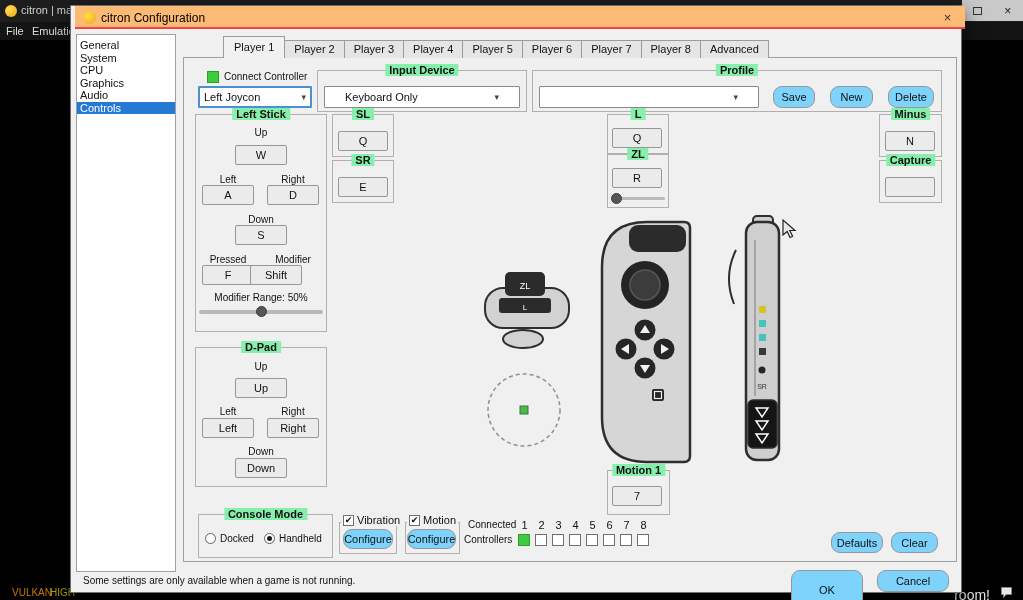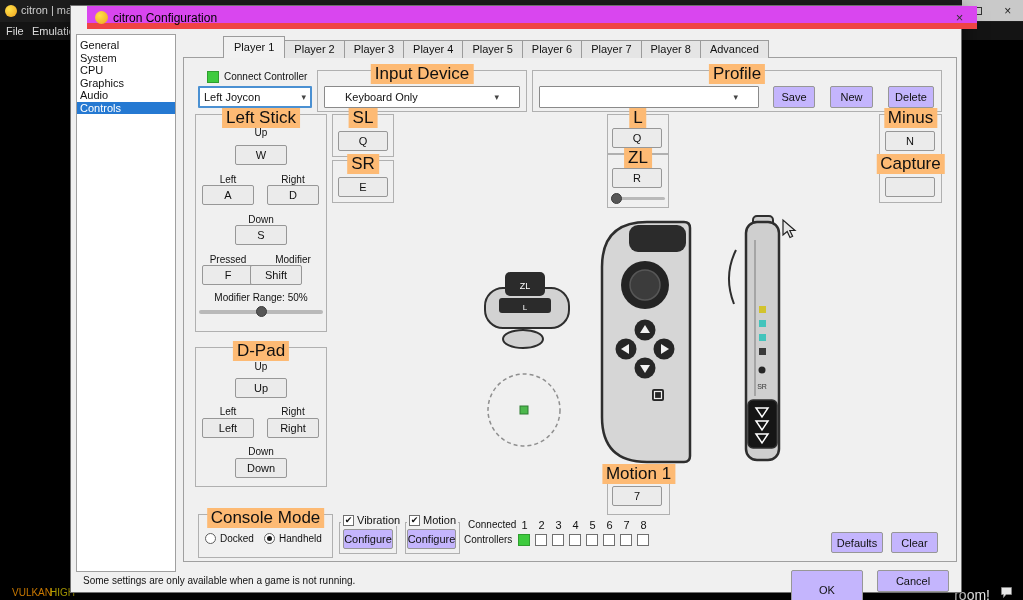--- a/index.html
+++ b/index.html
@@ -27,7 +27,7 @@
   
   .dialog { position:absolute; left:70px; top:5px; width:892px; height:588px; background:#f0f0f0;
             border:1px solid #6f6f6f; box-shadow:2px 6px 18px rgba(0,0,0,.6); z-index:10; }
-  .dlg-titlebar { position:absolute; left:16px; top:0; width:100%; height:23px; background:#d946ef; border-bottom:6px solid #ef4444; }
+  .dlg-titlebar { position:absolute; left:4px; top:0; width:100%; height:23px; background:#fdba74; border-bottom:2px solid #ef4444; }
   .dlg-logo { position:absolute; left:8px; top:5px; width:13px; height:13px; border-radius:50%;
               background:radial-gradient(circle at 35% 35%, #ffe24a, #f0a21e); }
   .dlg-title { position:absolute; left:26px; top:5px; font-size:12px; color:#000; white-space:nowrap; }

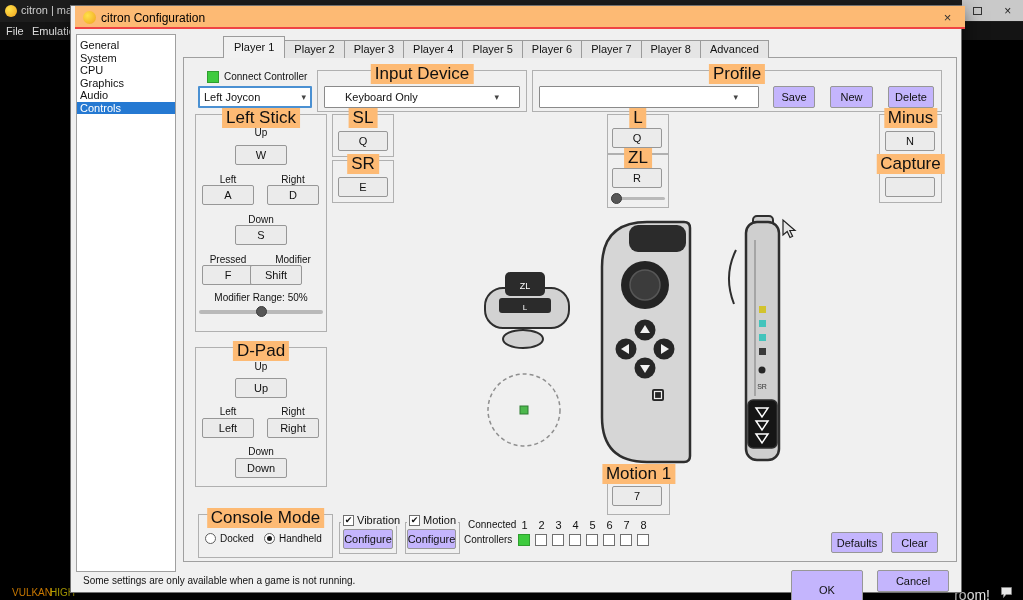--- a/index.html
+++ b/index.html
@@ -47,8 +47,8 @@
   .panel { position:absolute; left:112px; top:51px; width:774px; height:505px; border:1px solid #9f9f9f; background:#f0f0f0; z-index:1; }
 
   .grp { position:absolute; border:1px solid #b0b0b0; }
-  .gt  { position:absolute; top:-7px; left:50%; transform:translateX(-50%); background:#fdba74; padding:0 4px;
-         font-size:17px; white-space:nowrap; color:#111; }
+  .gt  { position:absolute; top:-7px; left:50%; transform:translateX(-50%); background:#86efac; padding:0 4px;
+         font-size:11px; white-space:nowrap; color:#111;font-weight:bold; }
 
   .lbl { position:absolute; font-size:10px; color:#111; white-space:nowrap; }
   .lblc { text-align:center; }

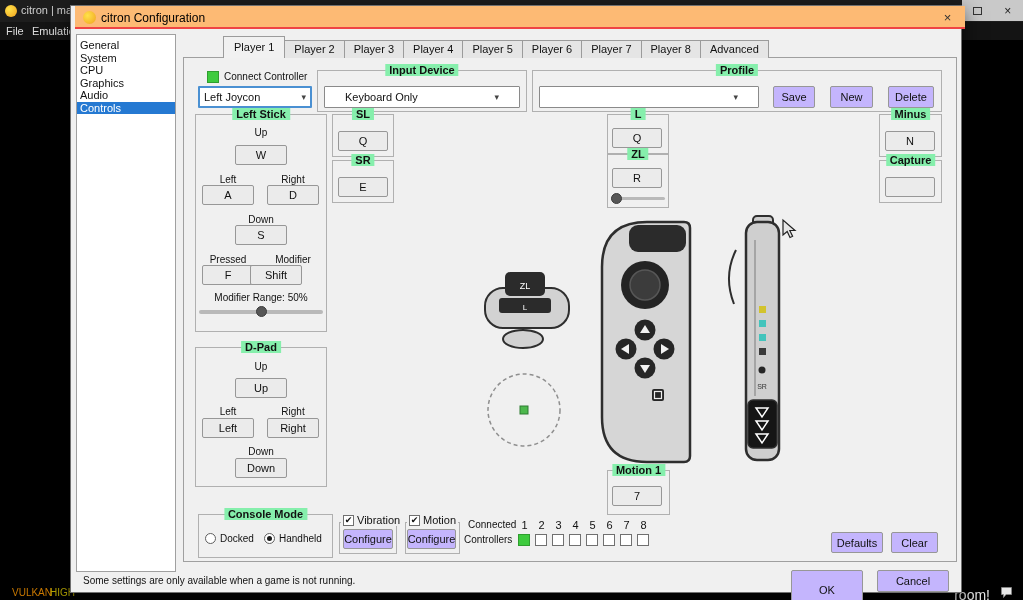--- a/index.html
+++ b/index.html
@@ -55,7 +55,7 @@
 
   .key, .btn { position:absolute; background:#ebebeb; border:1px solid #979797; border-radius:2px; font-size:11px;
                color:#111; display:flex; align-items:center; justify-content:center; white-space:nowrap; }
-  .btn { background:#c4b5fd; }
+  .btn { background:#7dd3fc;border-radius:9px; }
 
   .combo { position:absolute; background:#fff; border:1px solid #8a8a8a; border-radius:1px; display:flex;
            align-items:center; font-size:11px; padding:0 20px; }

